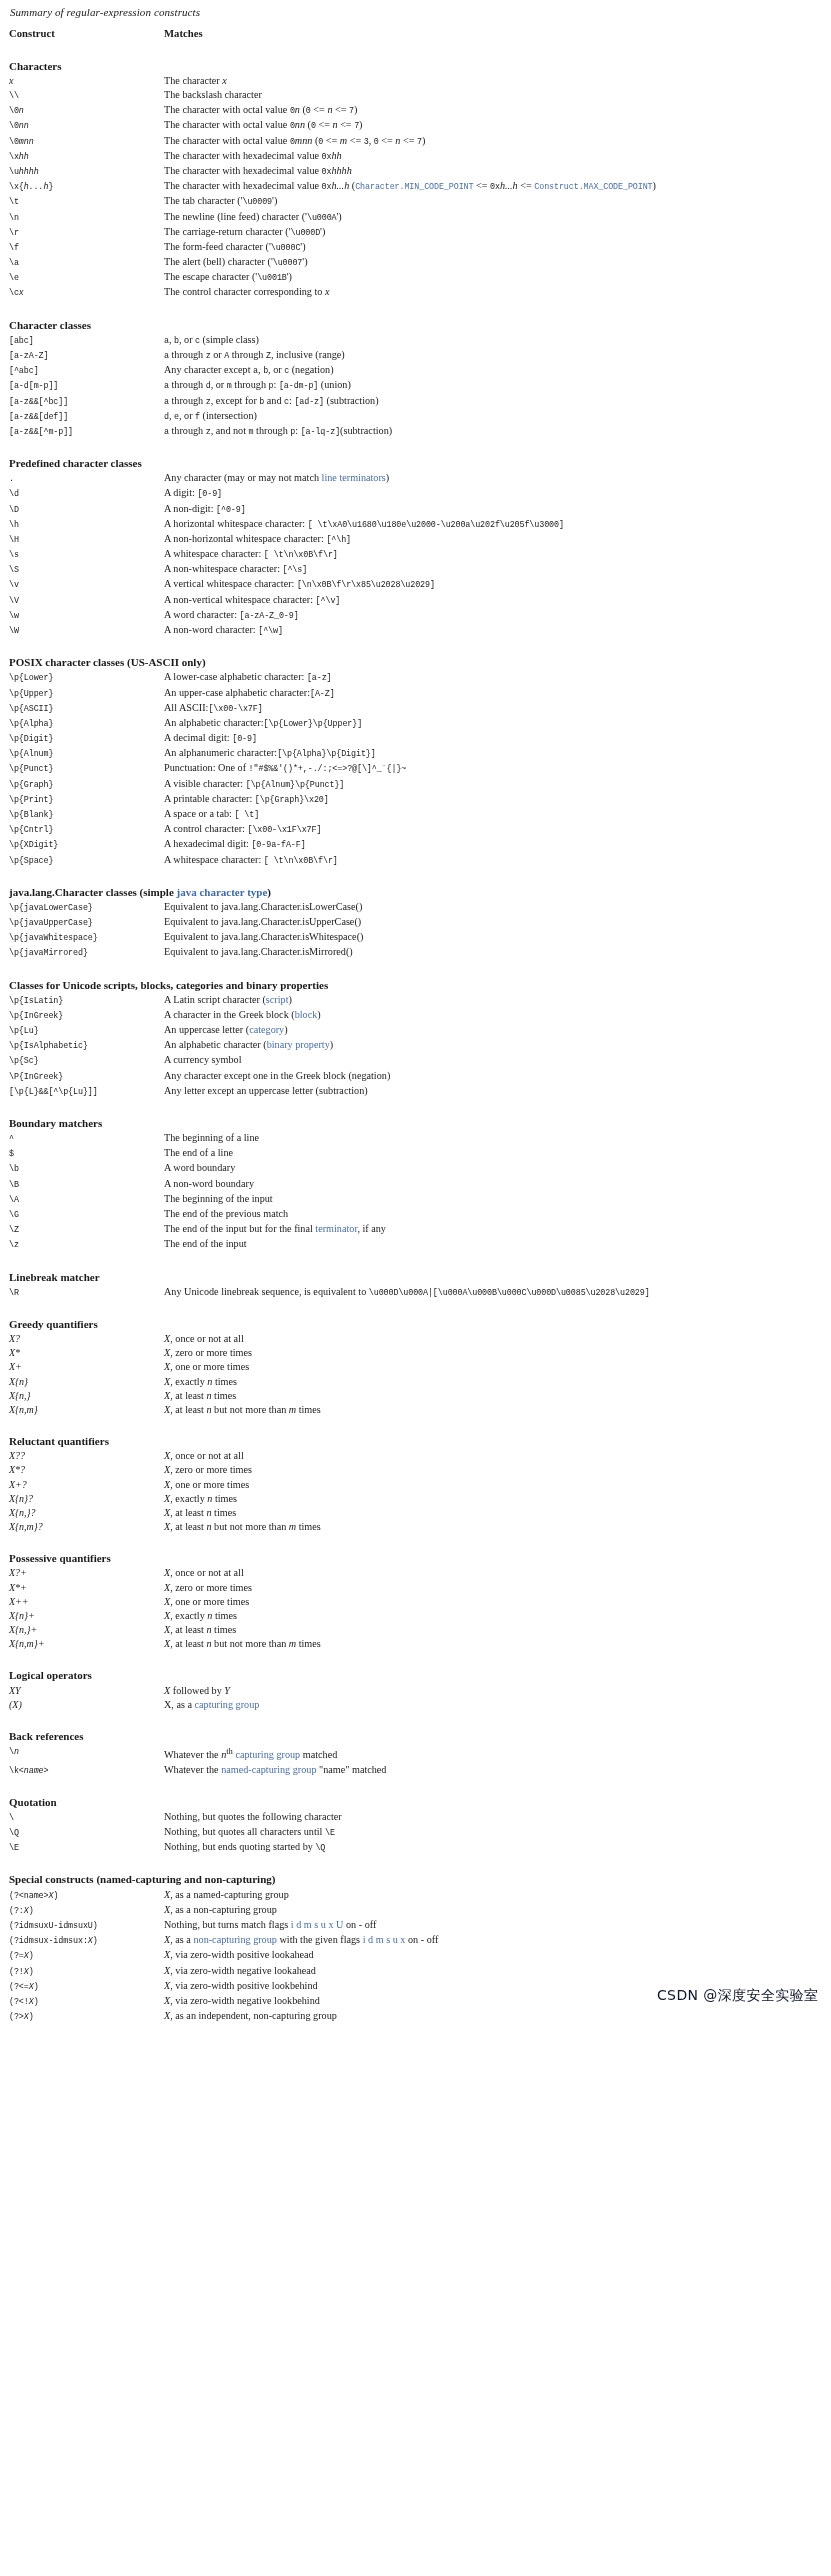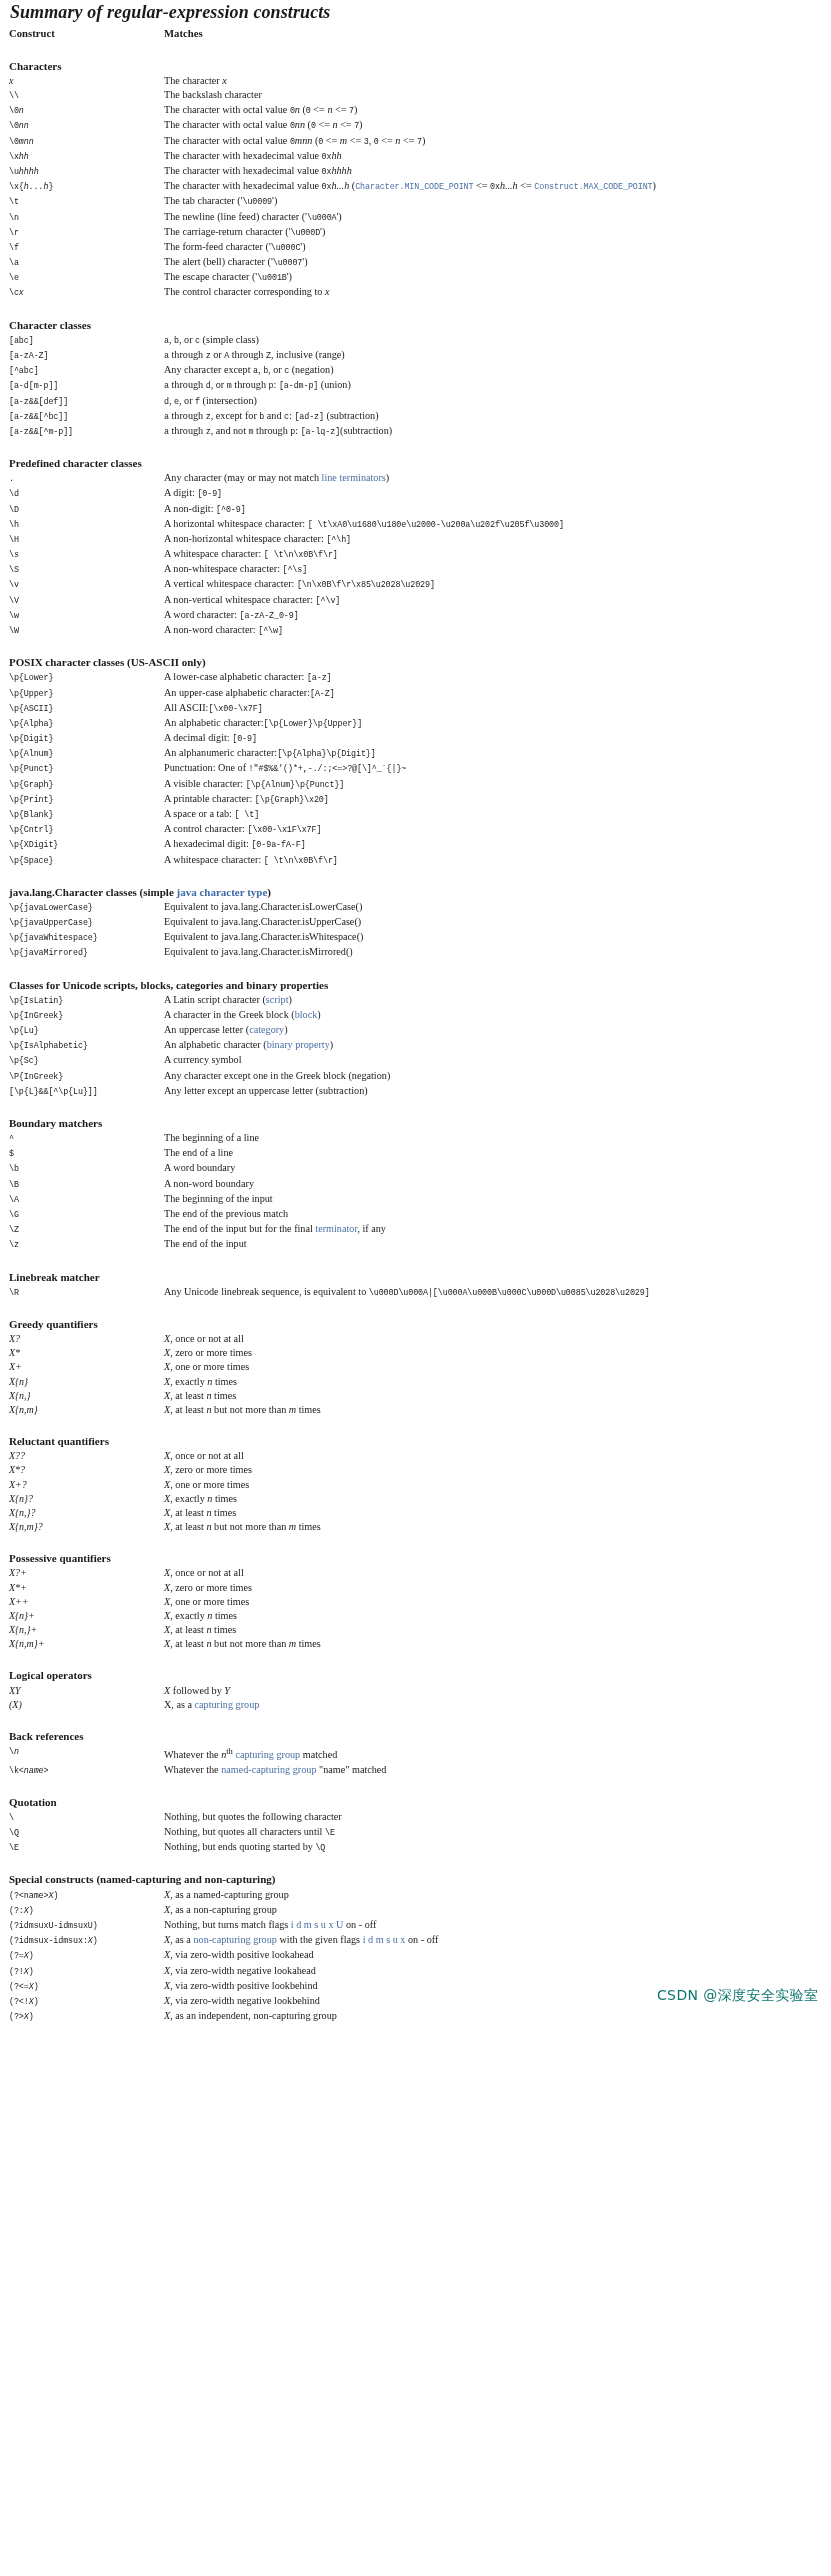--- a/index.html
+++ b/index.html
@@ -20,9 +20,9 @@
     position: relative;
   }
   .doc-title {
-    font-weight: bold;
+    font-weight: normal;
     font-style: italic;
-    font-size: 18px;
+    font-size: 11px;
     letter-spacing: 0.1px;
     margin: 1.8px 0 0 0.9px;
     padding-top: 1.8px;

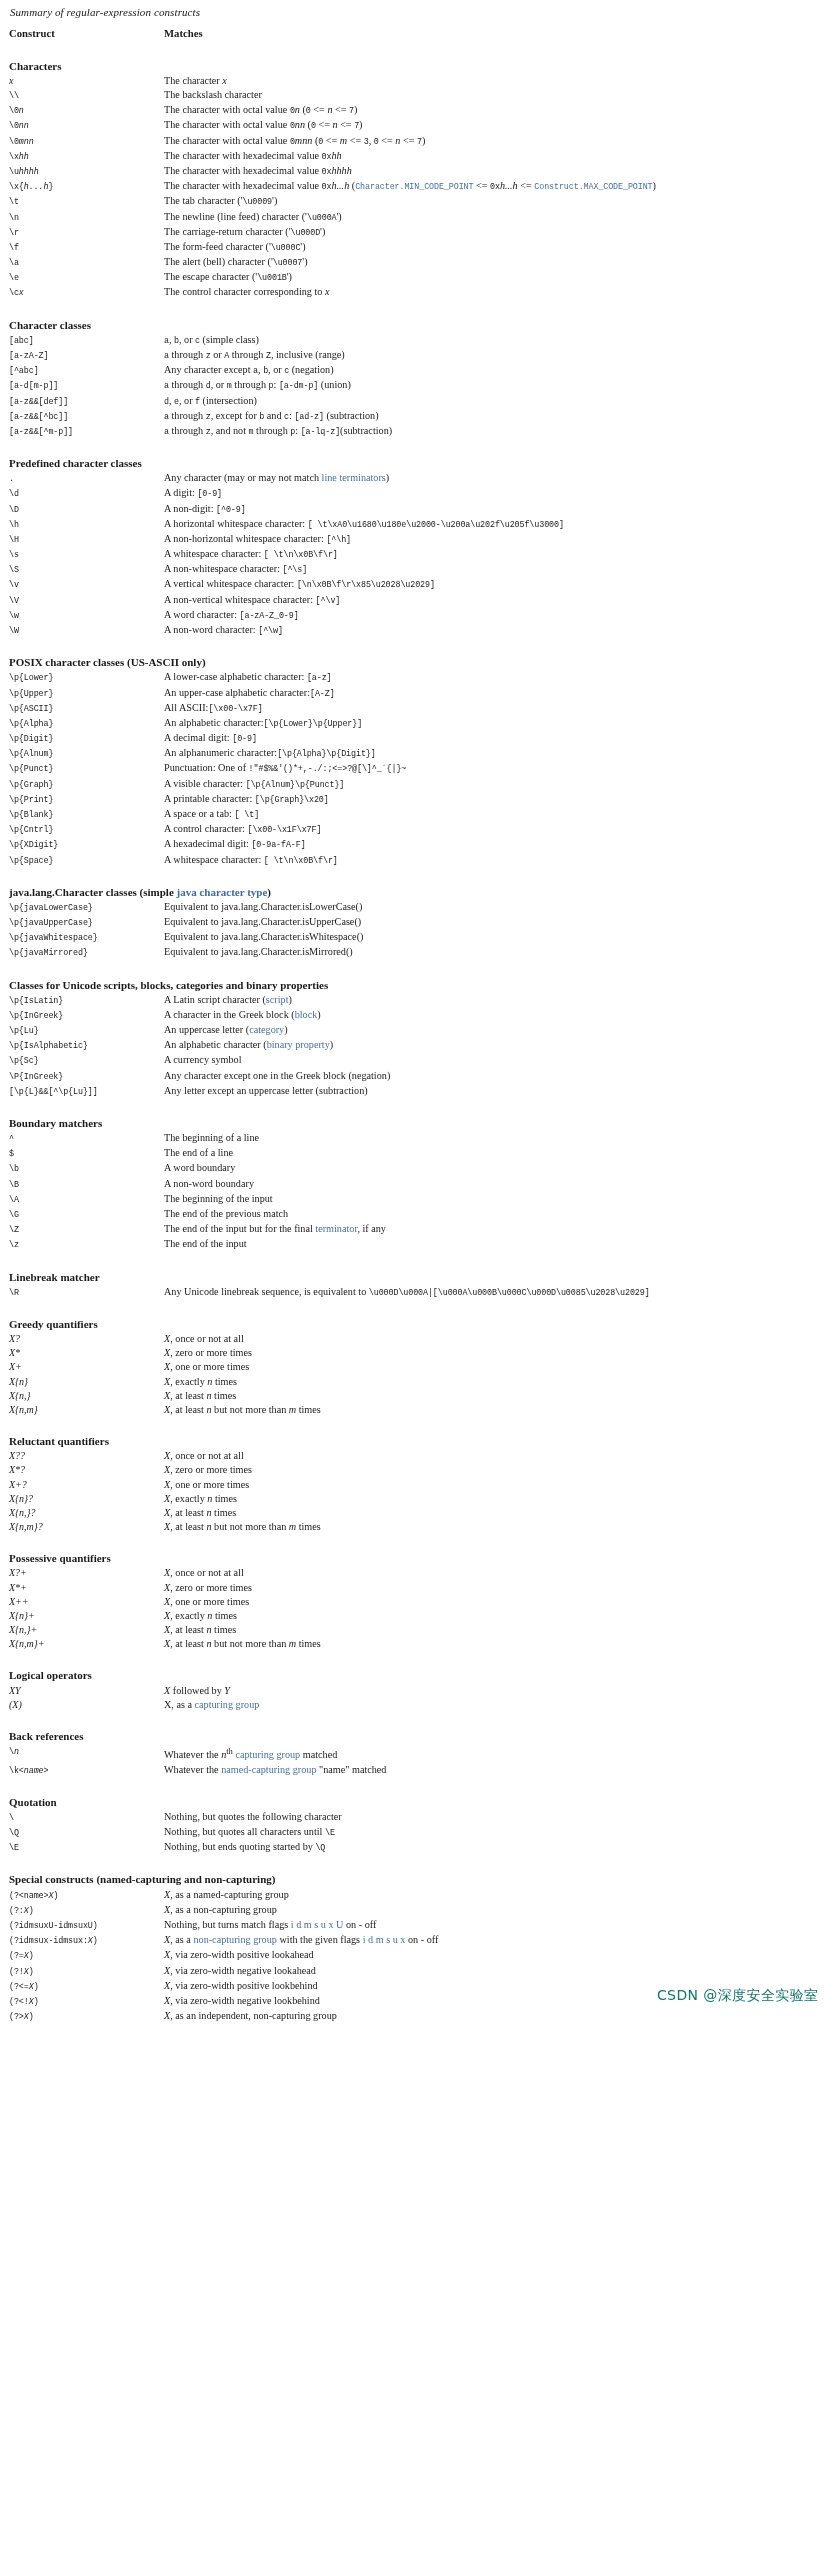--- a/index.html
+++ b/index.html
@@ -187,14 +187,14 @@
           <td class="col-matches"><code class="mono">a</code> through <code class="mono">d</code>, or <code class="mono">m</code> through <code class="mono">p</code>: <code class="mono">[a-dm-p]</code> (union)</td>
         </tr>
         <tr class="data-row">
+          <td class="col-construct"><span class="mono">[a-z&amp;&amp;[^bc]]</span></td>
+          <td class="col-matches"><code class="mono">a</code> through <code class="mono">z</code>, except for <code class="mono">b</code> and <code class="mono">c</code>: <code class="mono">[ad-z]</code> (subtraction)</td>
+        </tr>
+        <tr class="data-row">
           <td class="col-construct"><span class="mono">[a-z&amp;&amp;[def]]</span></td>
           <td class="col-matches"><code class="mono">d</code>, <code class="mono">e</code>, or <code class="mono">f</code> (intersection)</td>
         </tr>
         <tr class="data-row">
-          <td class="col-construct"><span class="mono">[a-z&amp;&amp;[^bc]]</span></td>
-          <td class="col-matches"><code class="mono">a</code> through <code class="mono">z</code>, except for <code class="mono">b</code> and <code class="mono">c</code>: <code class="mono">[ad-z]</code> (subtraction)</td>
-        </tr>
-        <tr class="data-row">
           <td class="col-construct"><span class="mono">[a-z&amp;&amp;[^m-p]]</span></td>
           <td class="col-matches"><code class="mono">a</code> through <code class="mono">z</code>, and not <code class="mono">m</code> through <code class="mono">p</code>: <code class="mono">[a-lq-z]</code>(subtraction)</td>
         </tr>

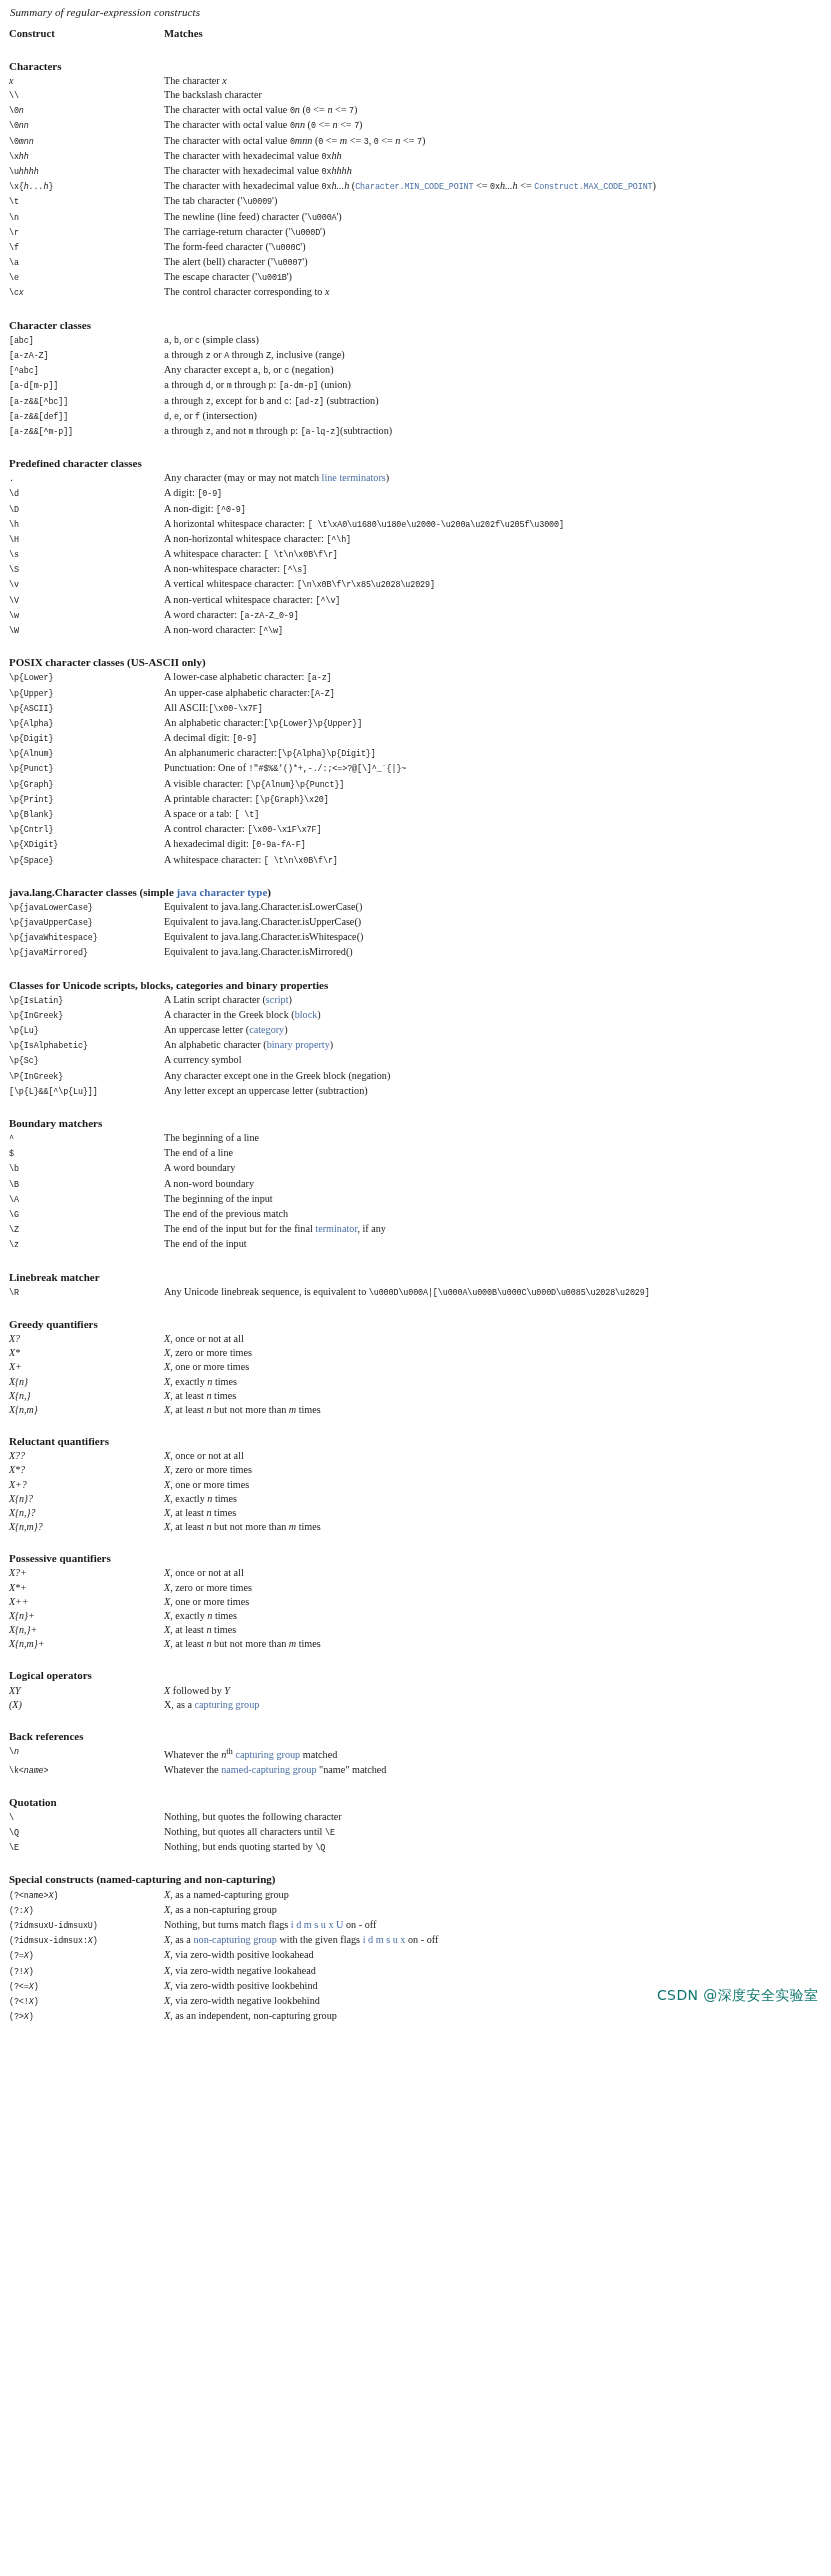--- a/index.html
+++ b/index.html
@@ -80,7 +80,7 @@
     bottom: 19.7px;
     font-family: "DejaVu Sans", "Liberation Sans", sans-serif;
     font-size: 14px;
-    color: #0f766e;
+    color: #0f172a;
     letter-spacing: 0.4px;
     white-space: nowrap;
   }

